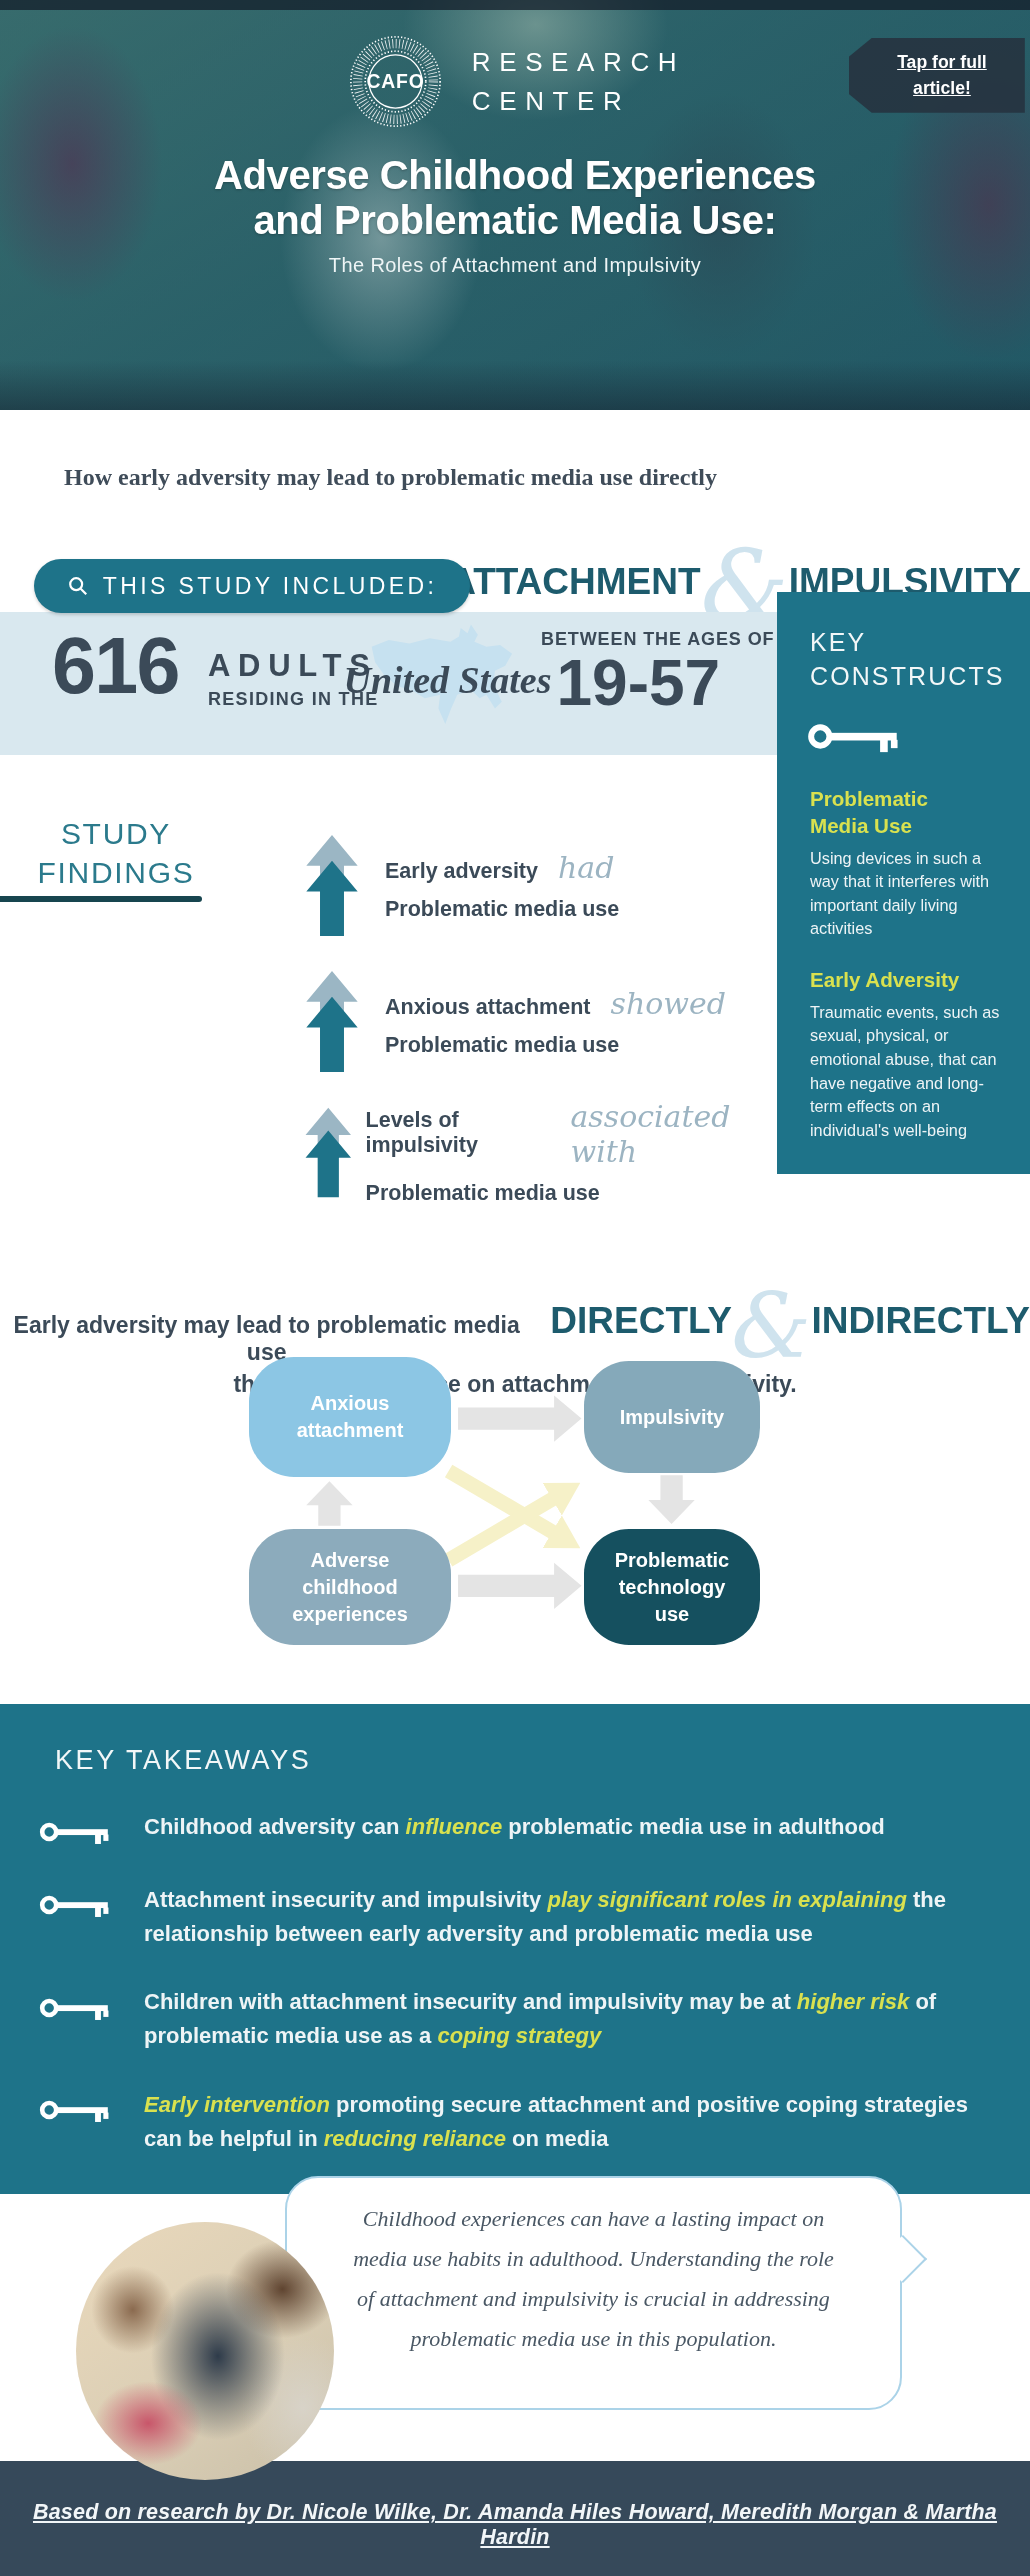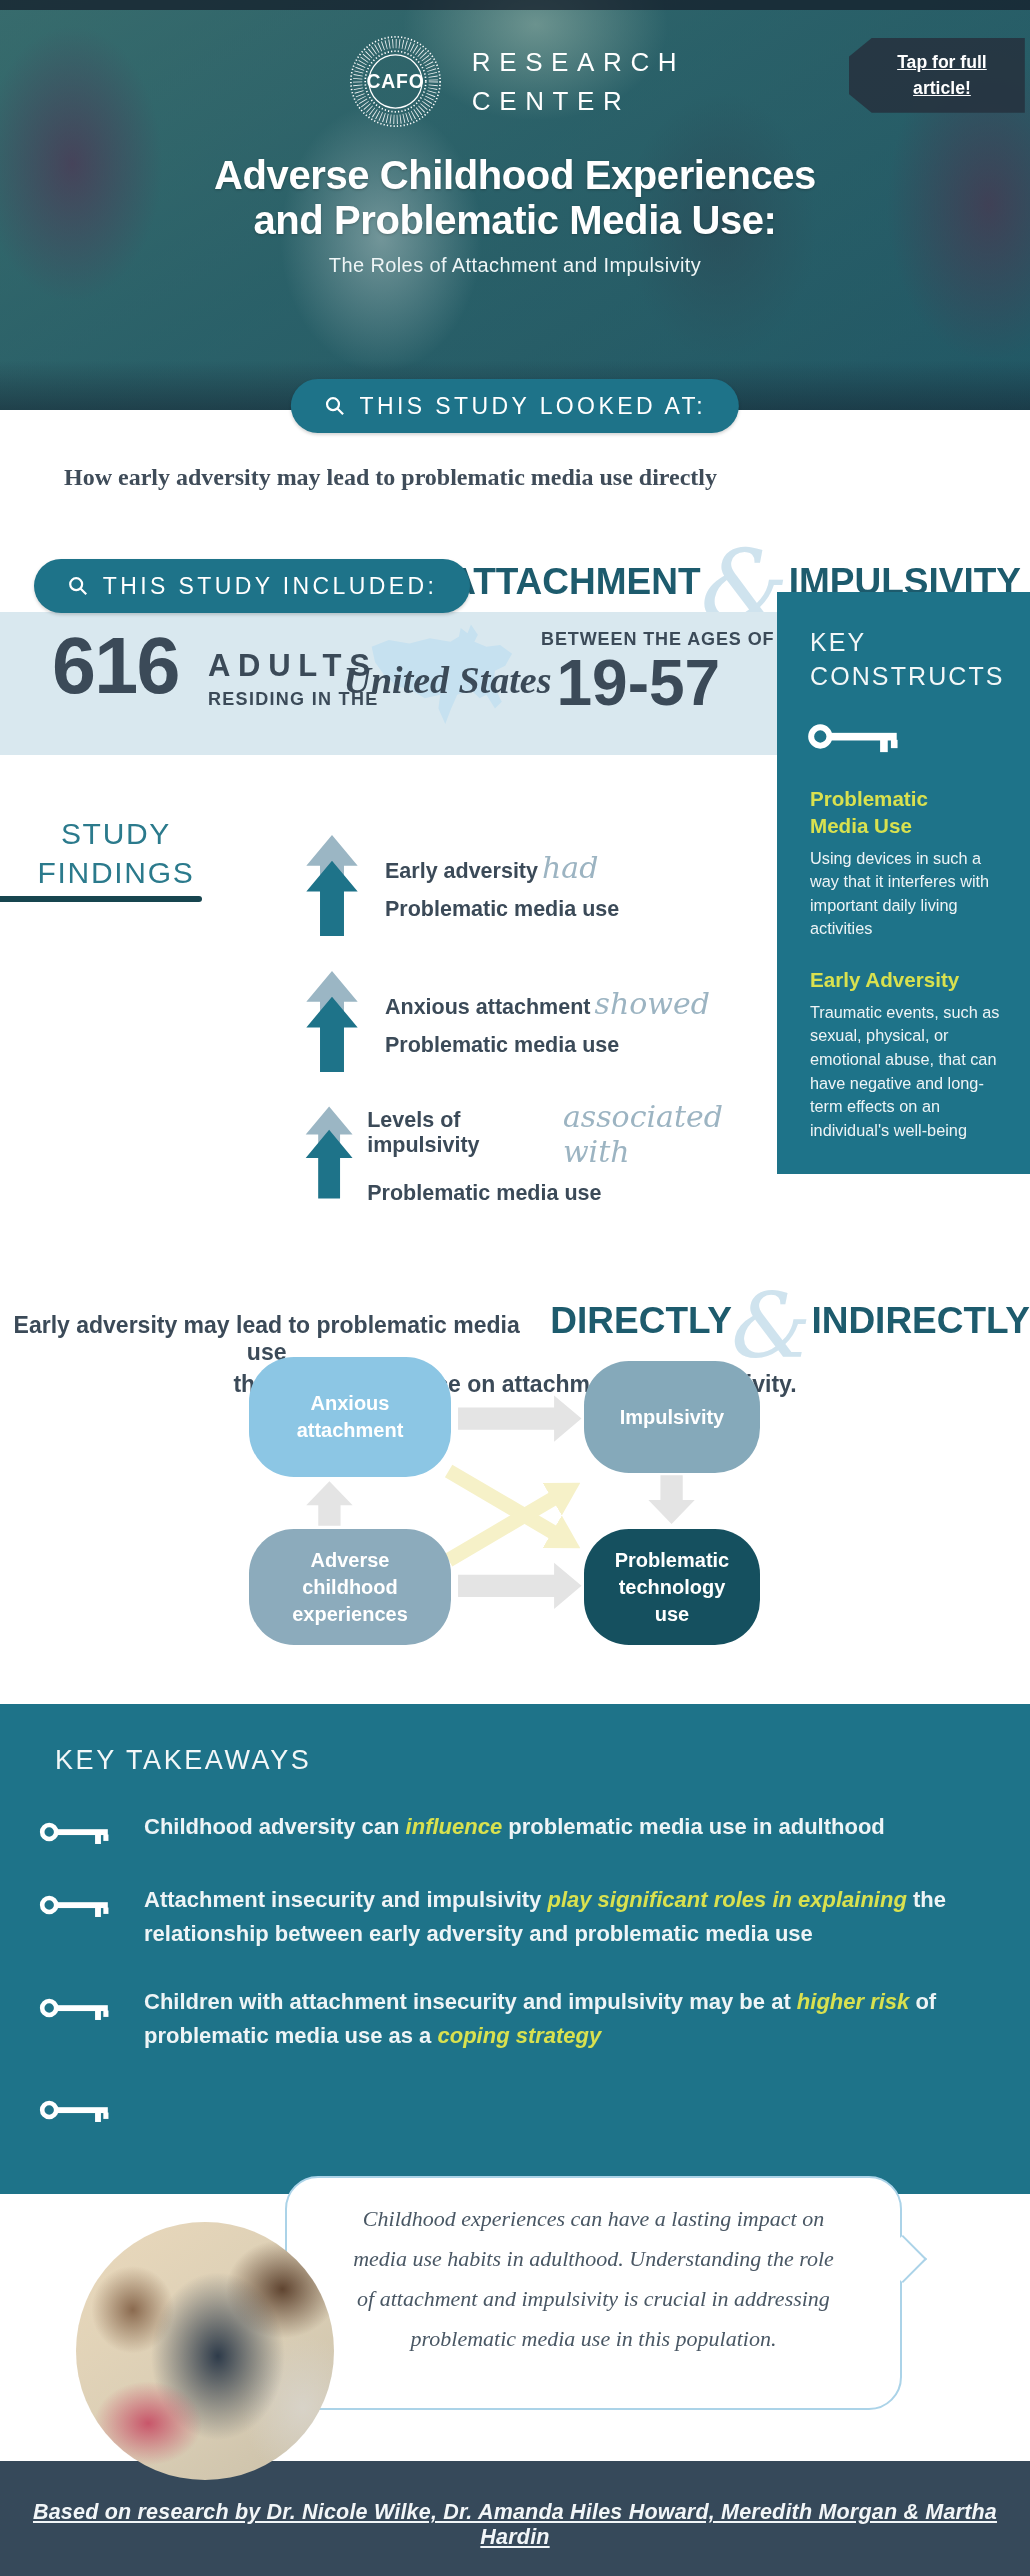--- a/index.html
+++ b/index.html
@@ -149,13 +149,6 @@
     </div>
   </div>
 
-  <div class="pill pill-looked">
-    <svg width="22" height="22" viewBox="0 0 24 24">
-      <circle cx="10" cy="10" r="6.5" fill="none" stroke="#ffffff" stroke-width="2.4"></circle>
-      <line x1="15" y1="15" x2="21" y2="21" stroke="#ffffff" stroke-width="2.4"></line>
-    </svg>
-    <span>THIS STUDY LOOKED AT:</span>
-  </div>
 
   <div class="para-looked">
     <div class="l1">How early adversity may lead to problematic media use directly</div>

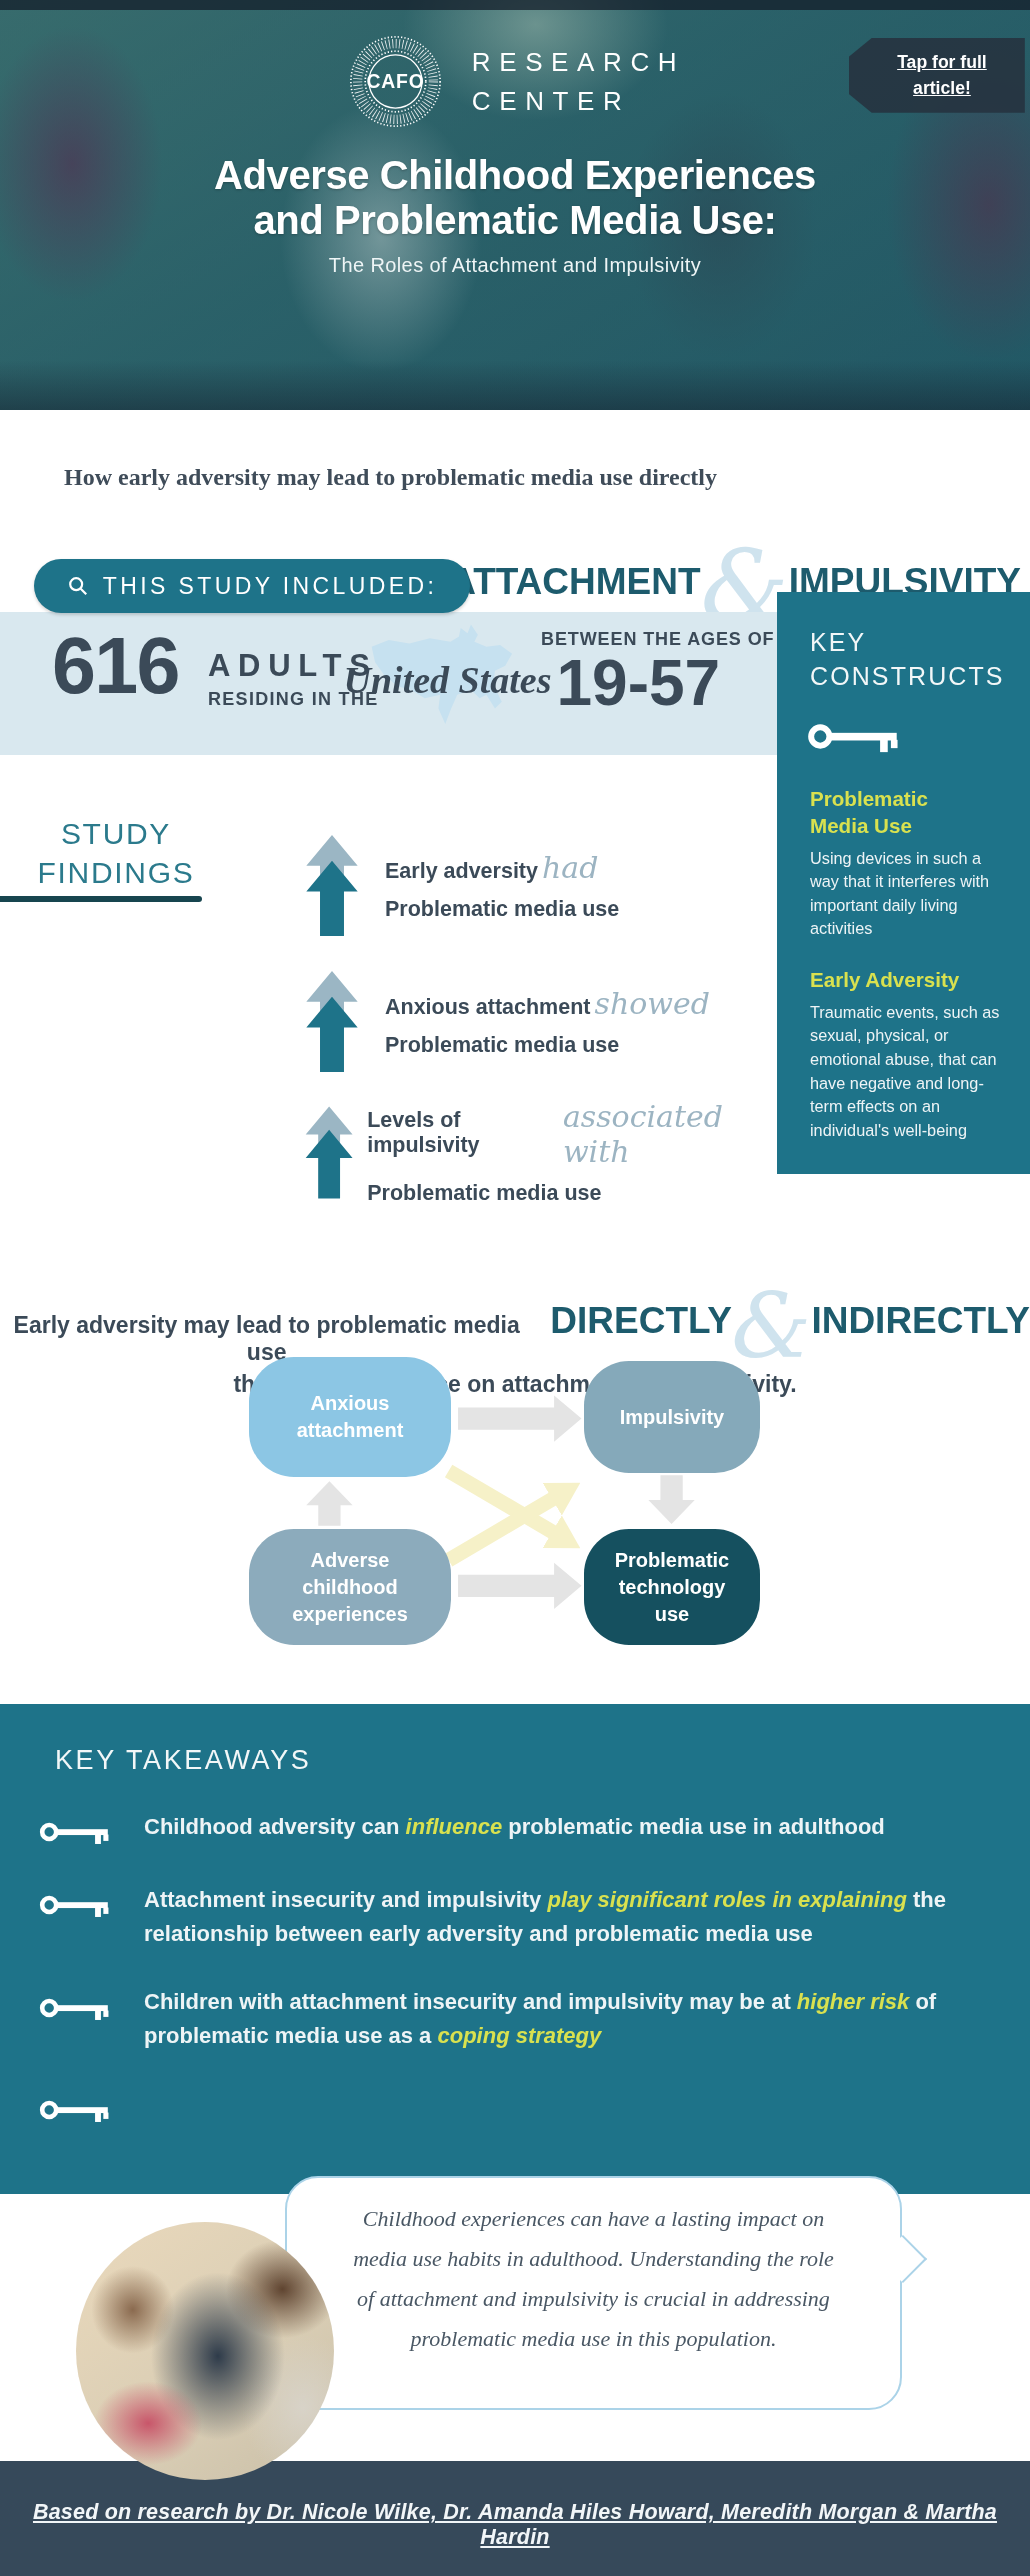--- a/index.html
+++ b/index.html
@@ -71,7 +71,7 @@
   .finding { position:absolute; left:301px; display:flex; align-items:center; gap:22px; }
   .f-line1 { display:flex; align-items:baseline; }
   .f-subject, .f-object { font-size:21.5px; font-weight:700; color:#3b4a58; }
-  .f-verb { font-family:"DejaVu Serif", serif; font-style:italic; font-size:30px; color:#9cb4c2; margin-left:4px; }
+  .f-verb { font-family:"DejaVu Serif", serif; font-style:italic; font-size:30px; color:#9cb4c2; margin-left:20px; }
   .f-object { margin-top:12px; }
 
   

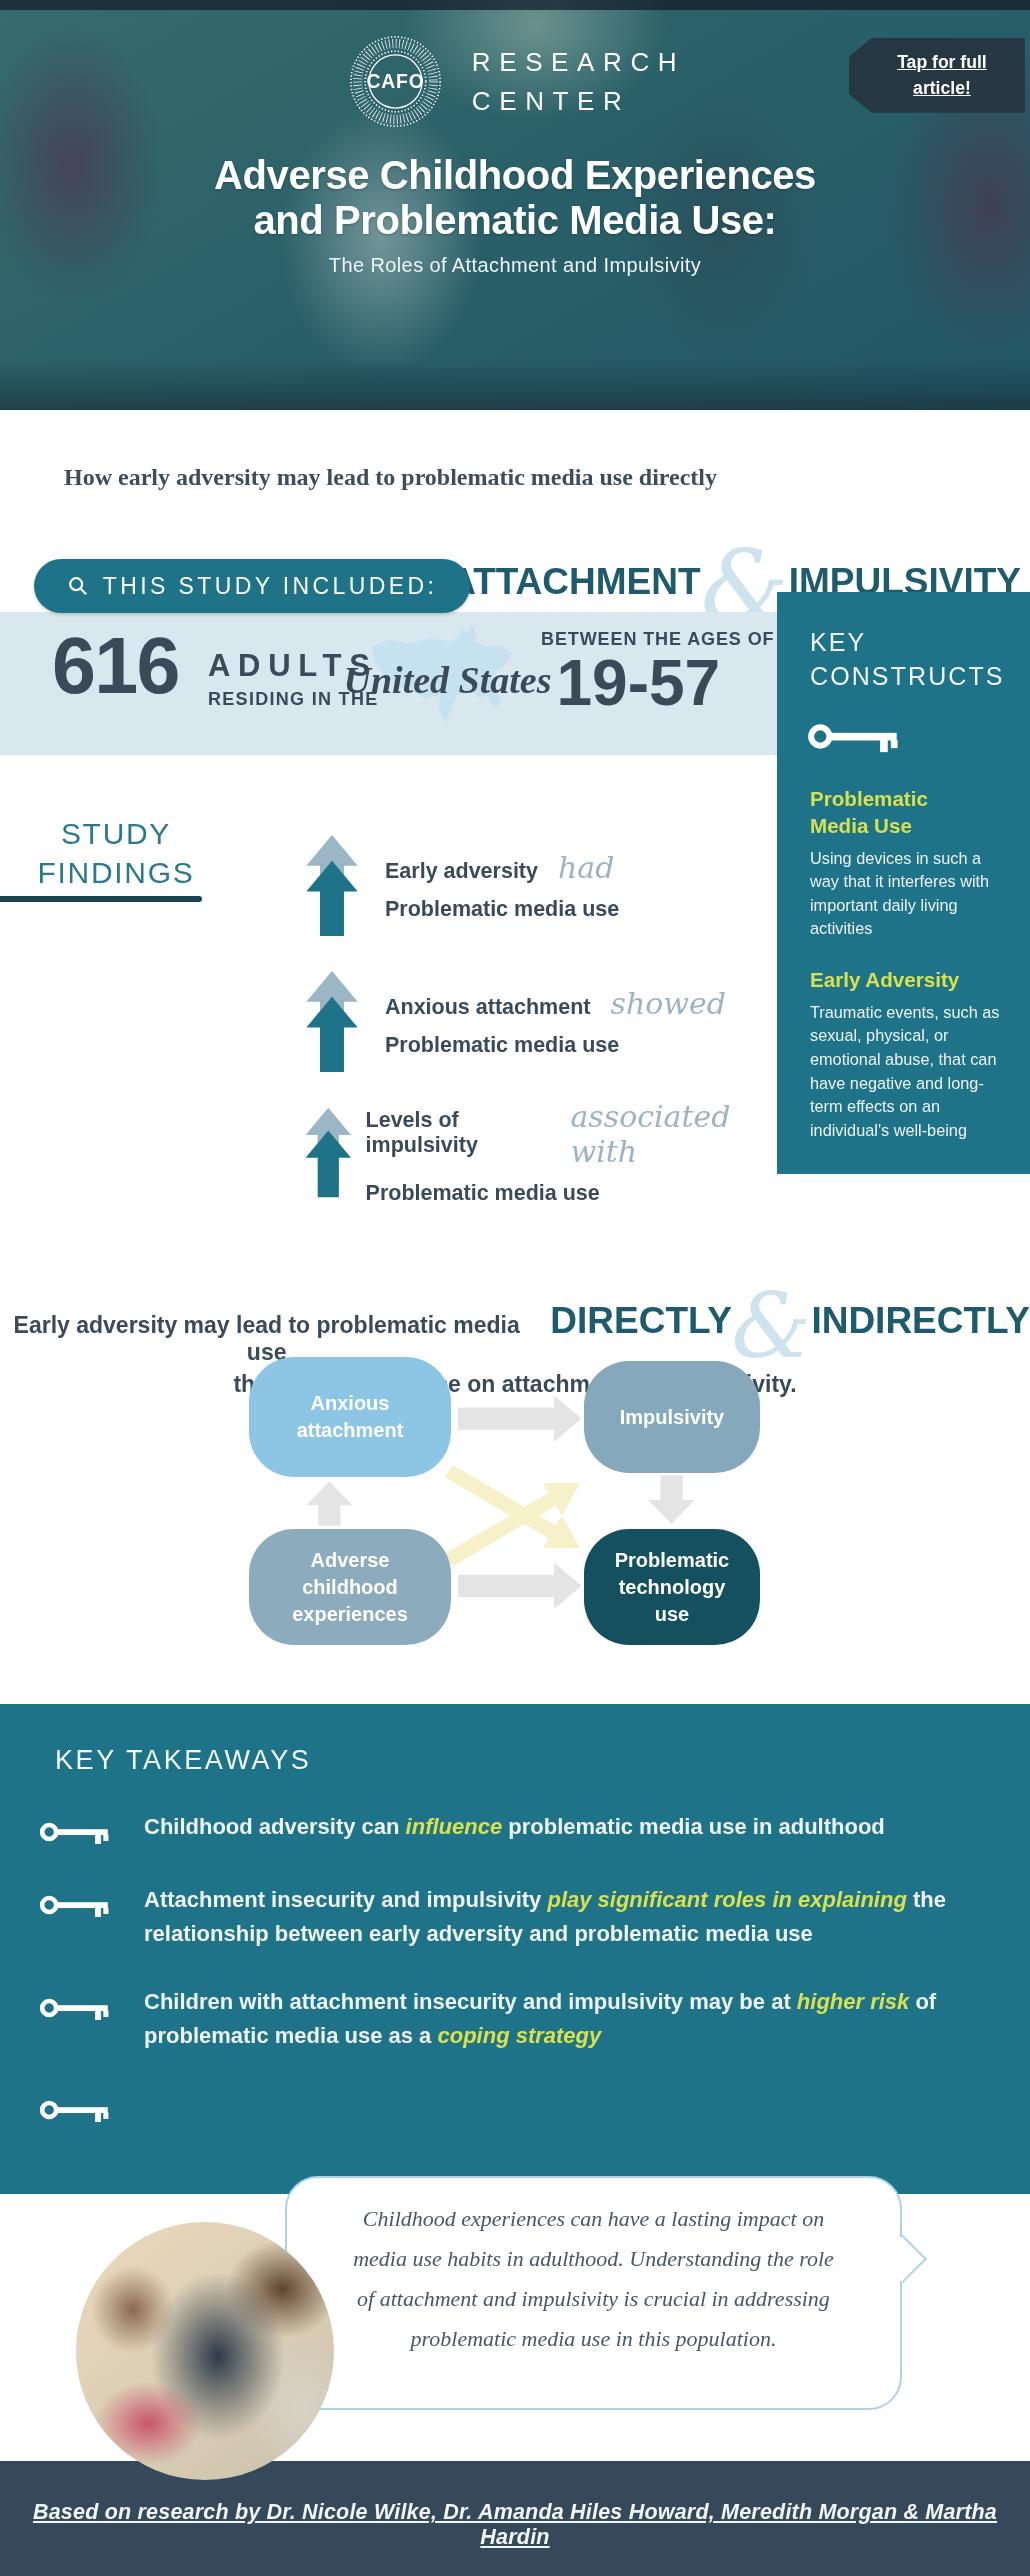--- a/index.html
+++ b/index.html
@@ -329,6 +329,7 @@
           <rect x="44" y="15" width="4.6" height="7.4" fill="#ffffff"></rect>
           <rect x="50.5" y="15" width="4" height="5" fill="#ffffff"></rect>
         </svg>
+        <p><span class="hl">Early intervention</span><span> promoting secure attachment and positive coping strategies can be helpful in </span><span class="hl">reducing reliance</span><span> on media</span></p>
       </div>
 
     </div>

